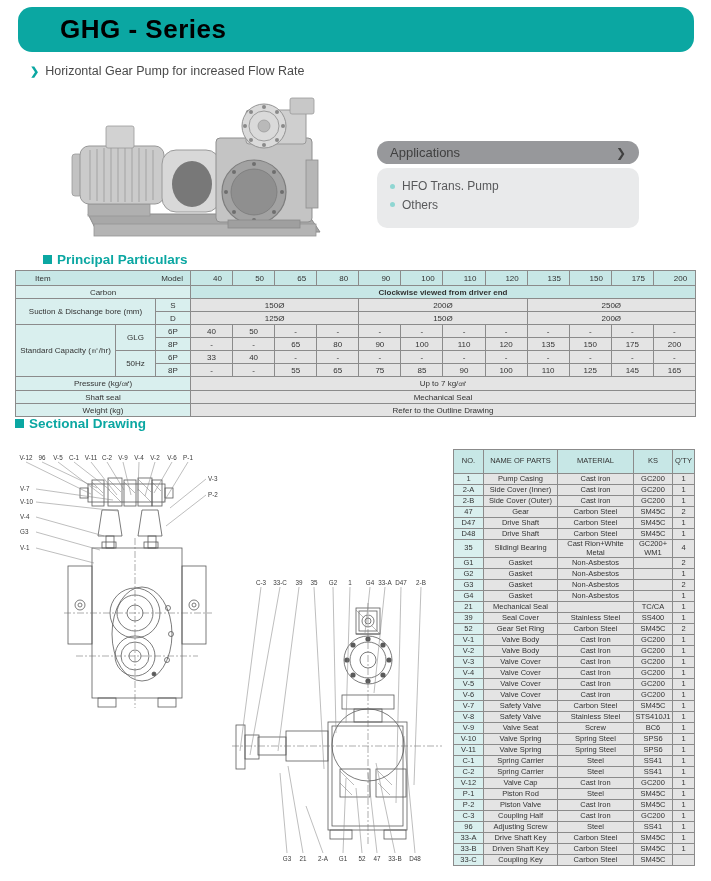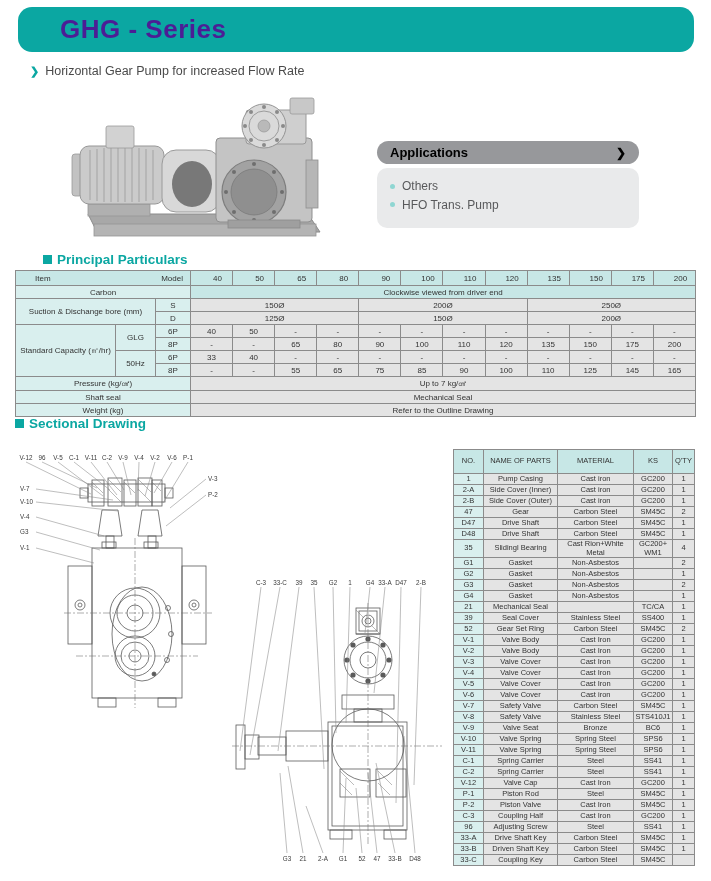--- a/index.html
+++ b/index.html
@@ -14,7 +14,7 @@
   .banner {
     left:18px; top:7px; width:676px; height:45px;
     background:var(--accent,#0ba7a2); border-radius:14px;
-    color:#4c1d95; font-size:26px; font-weight:bold; line-height:44px;
+    color:#000000; font-size:26px; font-weight:bold; line-height:44px;
     padding-left:42px; letter-spacing:.5px;
   }
   .subtitle { left:30px; top:64px; display:flex; align-items:center; gap:6px;

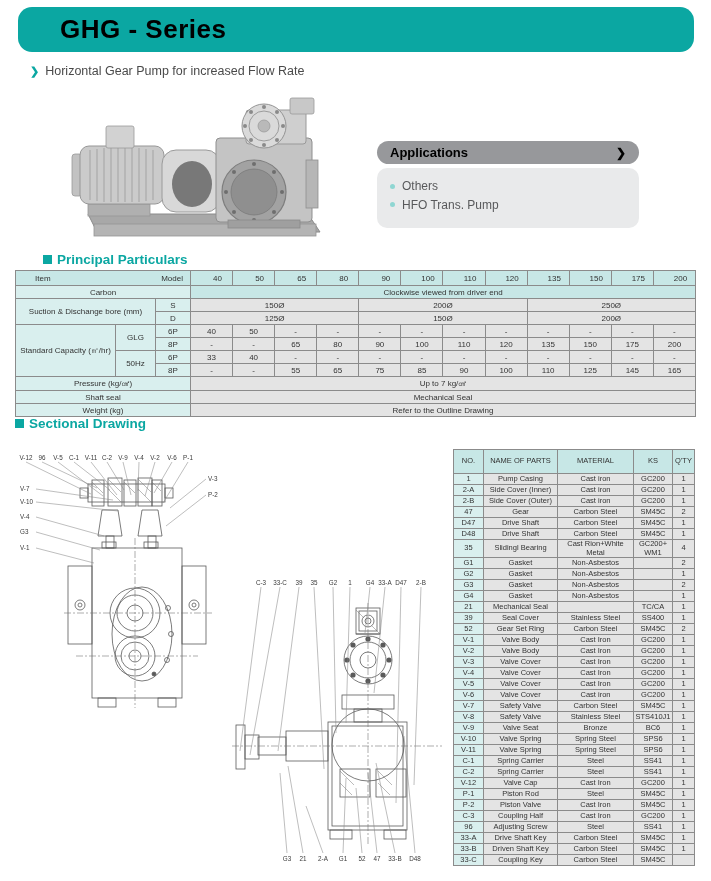--- a/index.html
+++ b/index.html
@@ -24,7 +24,7 @@
   
   .apps { left:377px; top:141px; width:262px; }
   .apps-pill { height:23px; background:var(--pill,#97989b); border-radius:12px;
-    color:#000000; font-weight:bold; font-size:13px; display:flex; align-items:center;
+    color:#404040; font-weight:normal; font-size:13px; display:flex; align-items:center;
     justify-content:space-between; padding:0 13px; }
   .apps-pill .chev { font-size:12px; }
   .apps-box { margin-top:4px; background:#e9eaeb; border-radius:10px; padding:9px 13px 14px; }

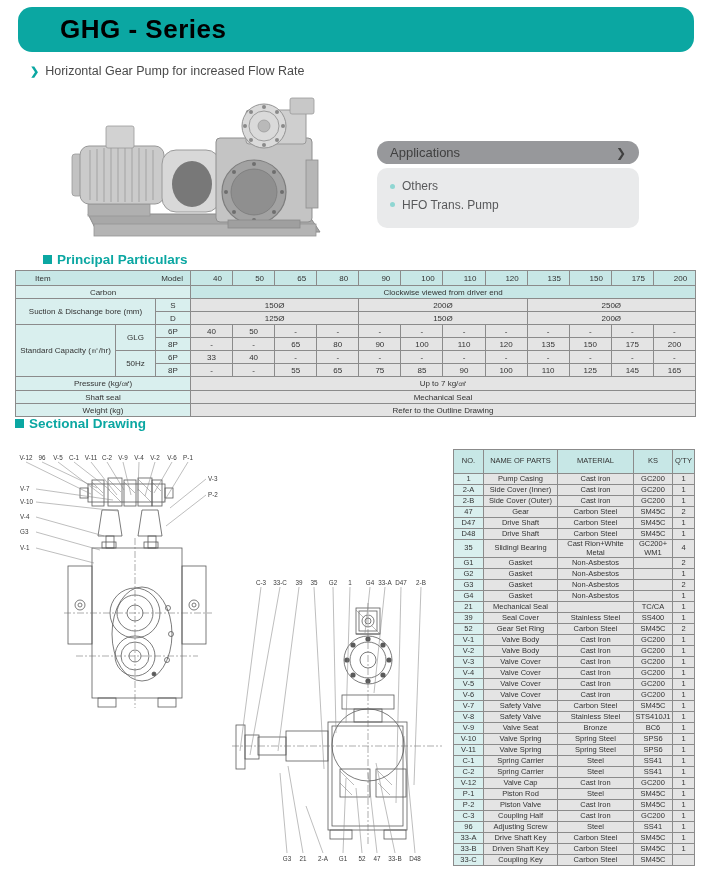--- a/index.html
+++ b/index.html
@@ -136,11 +136,11 @@
   <div class="apps-box">
     <div class="apps-item">
       <span class="dot"></span>
-      <span>Others</span>
+      <span>HFO Trans. Pump</span>
     </div>
     <div class="apps-item">
       <span class="dot"></span>
-      <span>HFO Trans. Pump</span>
+      <span>Others</span>
     </div>
   </div>
 </div>

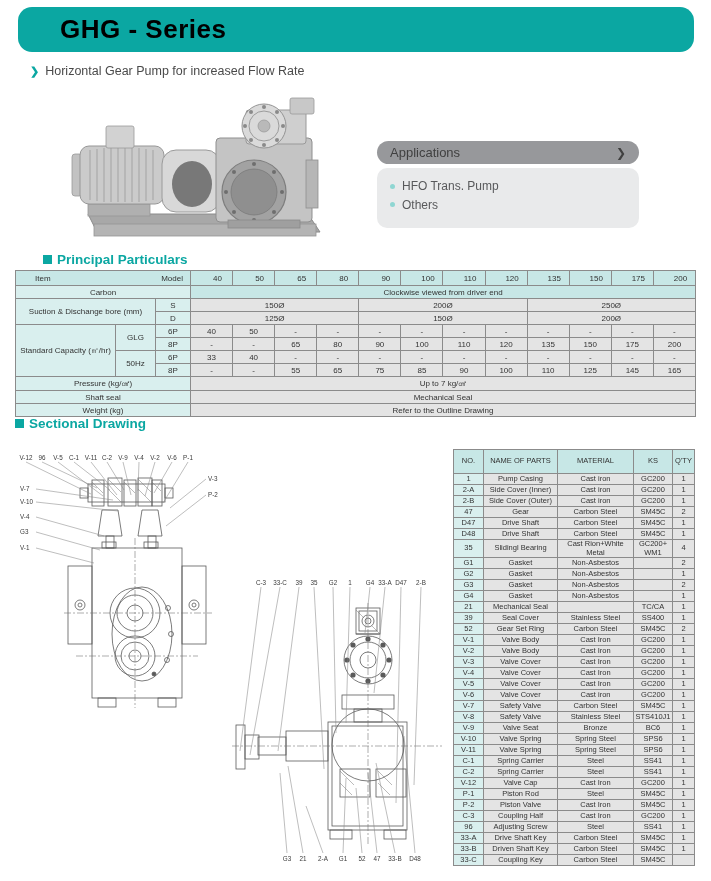--- a/index.html
+++ b/index.html
@@ -45,7 +45,7 @@
   .ptable .hd  { background:var(--th,#c7e7e6); height:15px;padding-left:14px; }
   .ptable .lbl { background:var(--lbl,#d9efee); }
   .ptable .val { background:var(--val,#e4e4e4); }
-  .ptable .tealbg { background:var(--th,#c7e7e6); }
+  .ptable .tealbg { background:var(--th,#c7e7e6);font-weight:bold; }
   .ptable .im { display:flex; justify-content:space-between; padding:0 5px; }
 
   

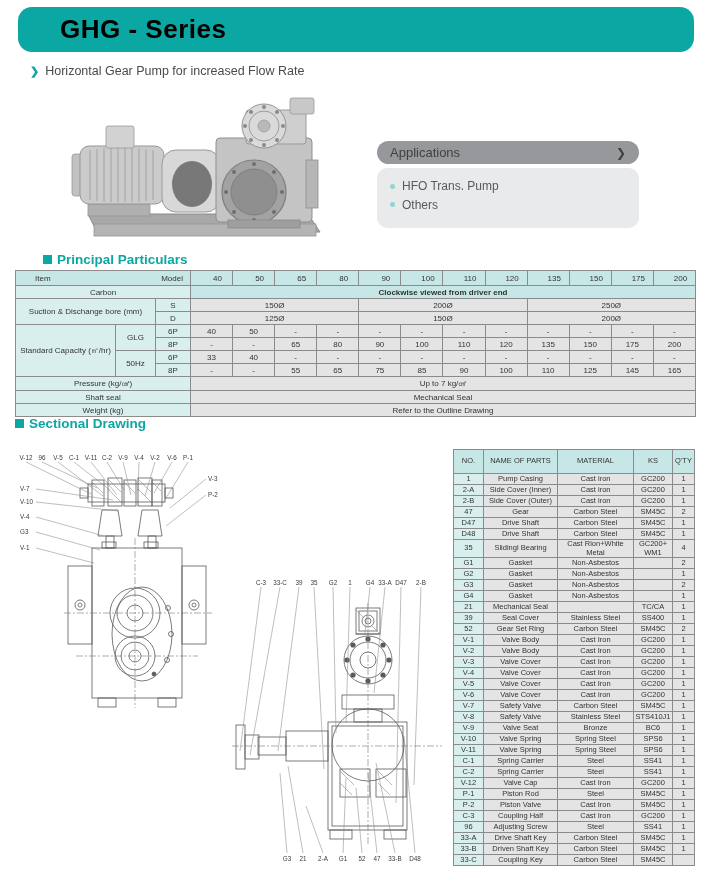--- a/index.html
+++ b/index.html
@@ -642,7 +642,7 @@
       <tr>
         <td class="c0">V-9</td>
         <td class="c1">Valve Seat</td>
-        <td class="c2">Bronze</td>
+        <td class="c2">Screw</td>
         <td class="c3">BC6</td>
         <td class="c4">1</td>
       </tr>

